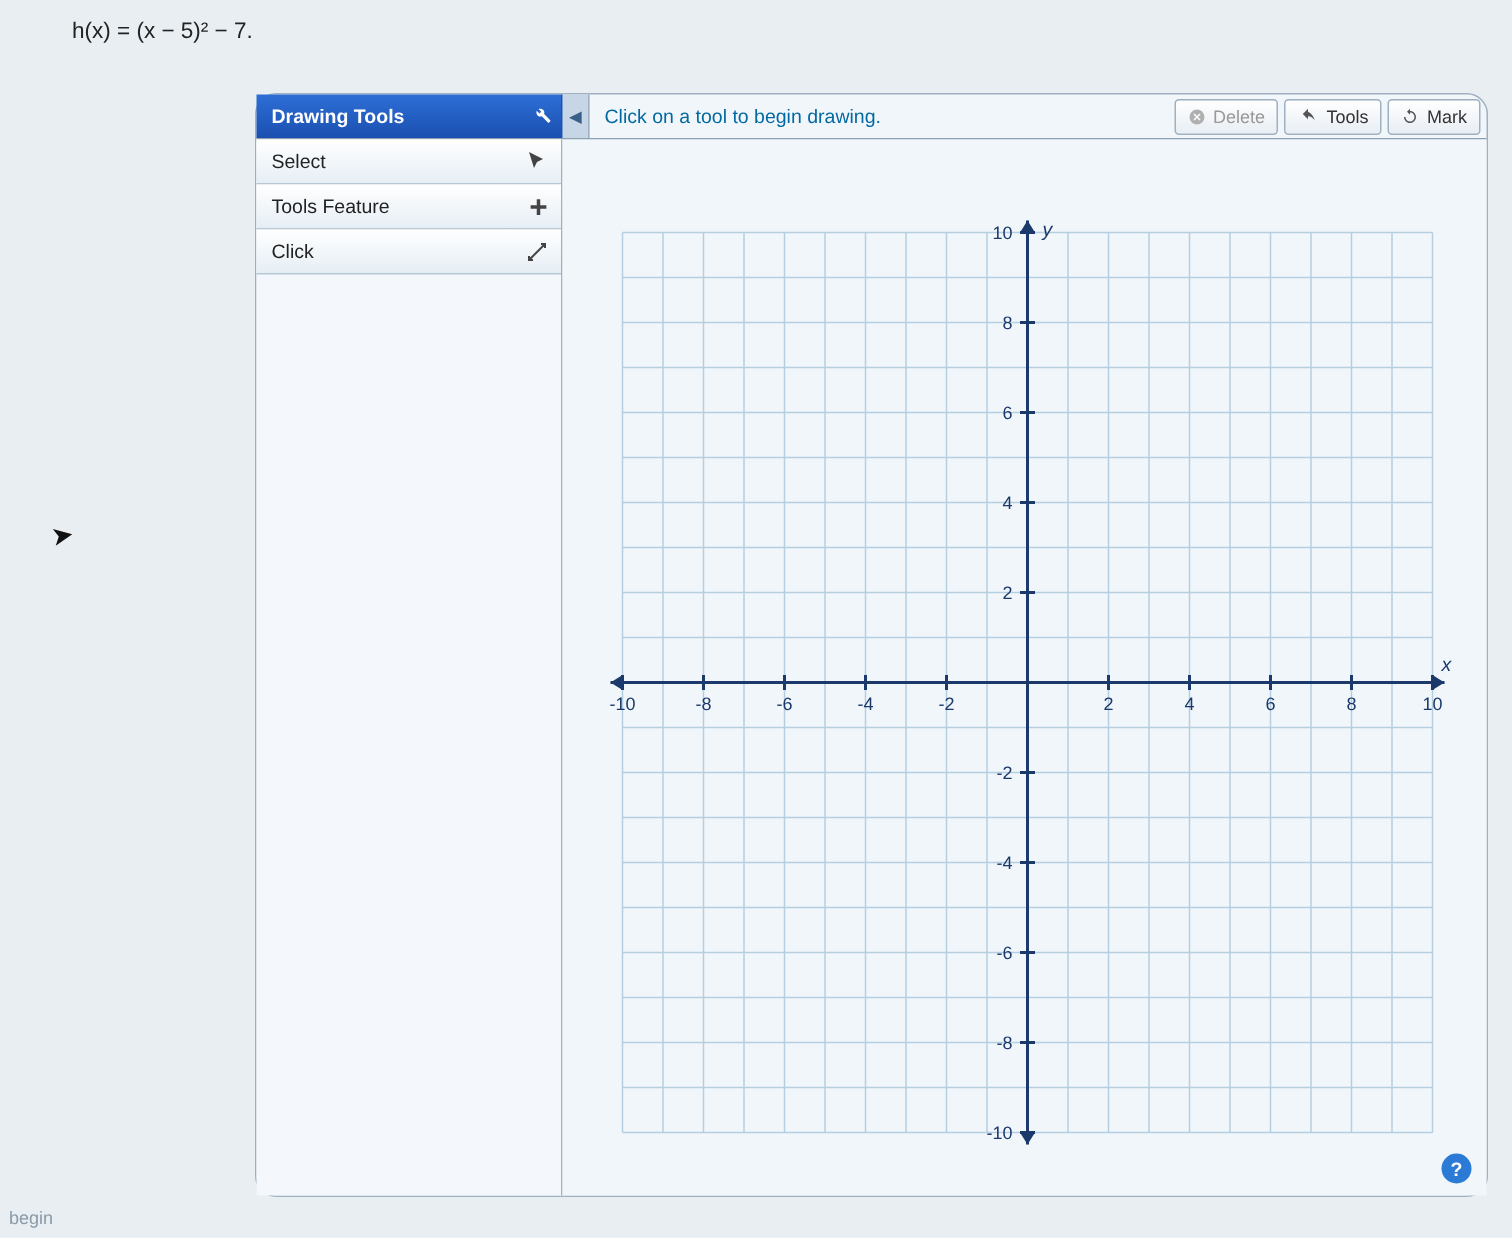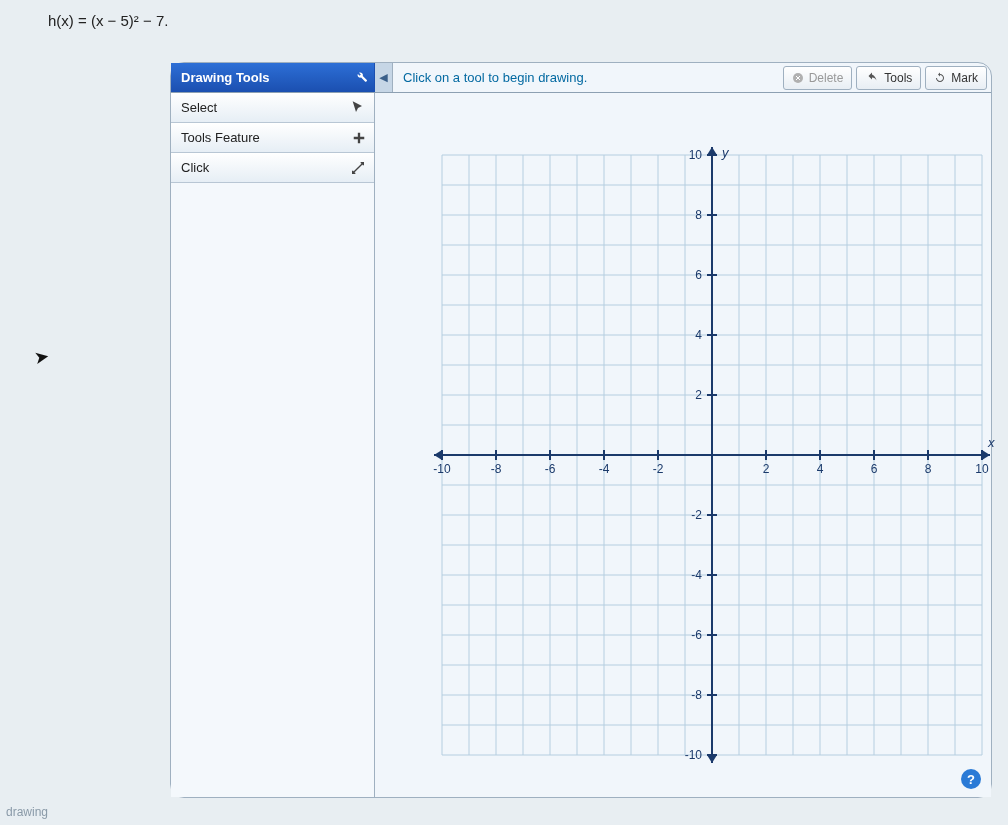--- a/index.html
+++ b/index.html
@@ -104,7 +104,6 @@
     .content {
       flex: 1;
       display: flex;
-      gap: 27px;
     }
     .sidebar {
       width: 204px;

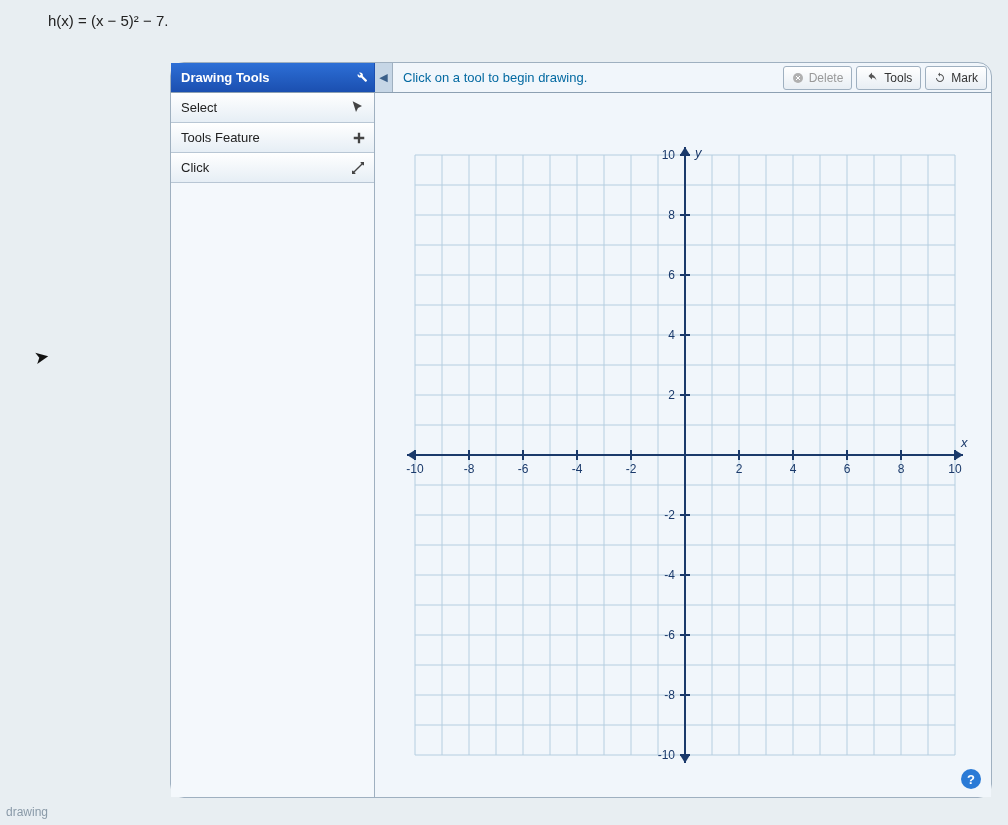--- a/index.html
+++ b/index.html
@@ -339,6 +339,6 @@
   </div>
 </div>
 
-<div class="footer-text">drawing</div>
+<div class="footer-text">begin</div>
 
 </body></html>

